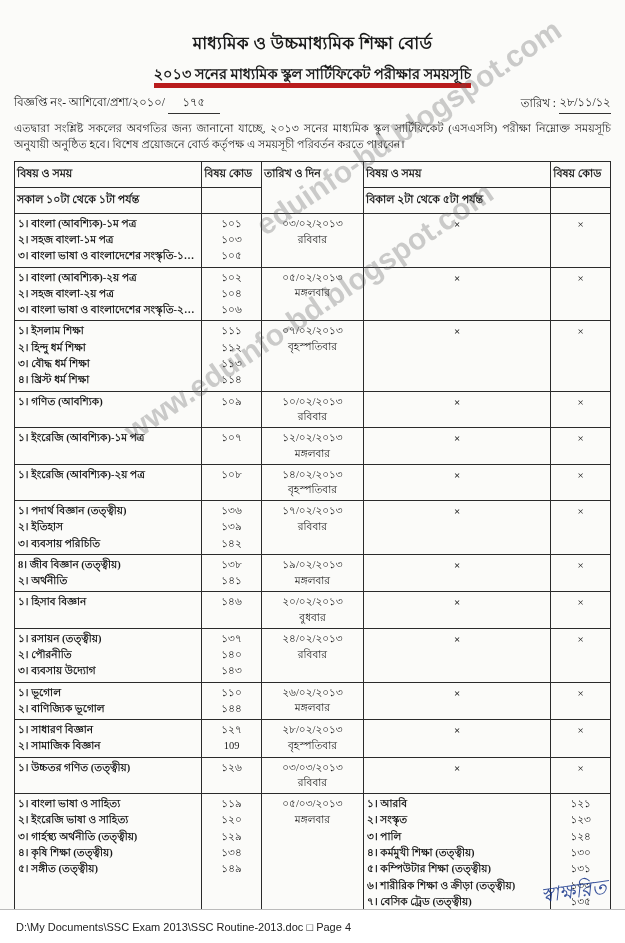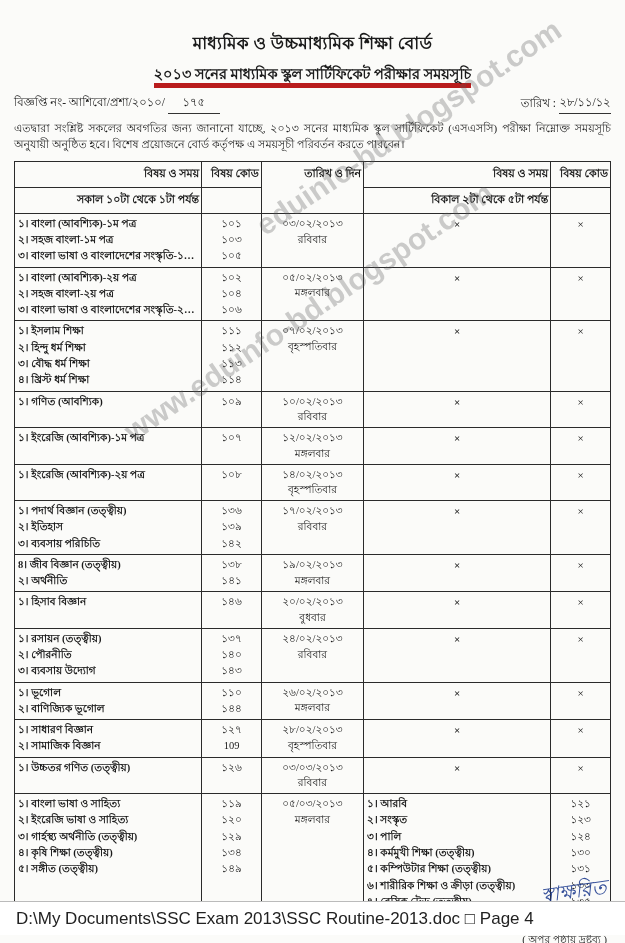--- a/index.html
+++ b/index.html
@@ -40,7 +40,7 @@
   table.rt td,table.rt th{
     border:1px solid #2b2b2b;padding:2px 3px;vertical-align:top;
   }
-  table.rt th{font-weight:bold;text-align:right;font-size:11px;padding:3px 2px;}
+  table.rt th{font-weight:bold;text-align:left;font-size:11px;padding:3px 2px;}
   .c-subj{width:30%;}
   .c-code{width:9%;text-align:center;}
   .c-date{width:16%;text-align:center;}

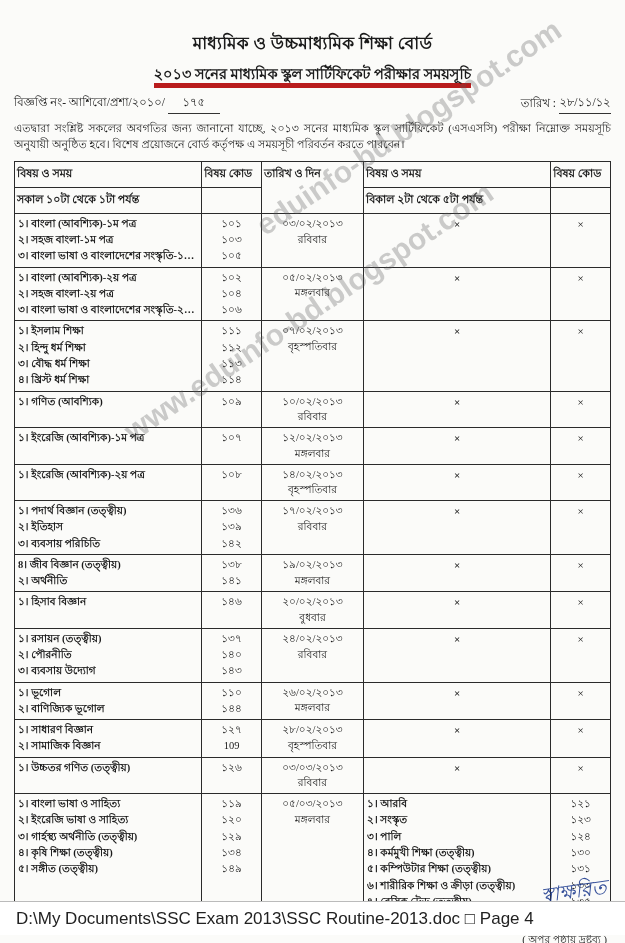--- a/index.html
+++ b/index.html
@@ -55,10 +55,10 @@
   .footnote{text-align:right;font-size:10.5px;margin-top:3px;padding-right:4px;}
   
   .footer{
-    position:absolute;left:0;right:0;bottom:8px;height:34px;
+    position:absolute;left:0;right:0;bottom:0;height:34px;
     border-top:1px solid #bbb;background:#fff;
     display:flex;align-items:center;justify-content:space-between;
-    padding:0 16px;box-sizing:border-box;font-size:17px;
+    padding:0 16px;box-sizing:border-box;font-size:11px;
     font-family:"Liberation Sans", sans-serif;color:#222;
   }
   .sig{

